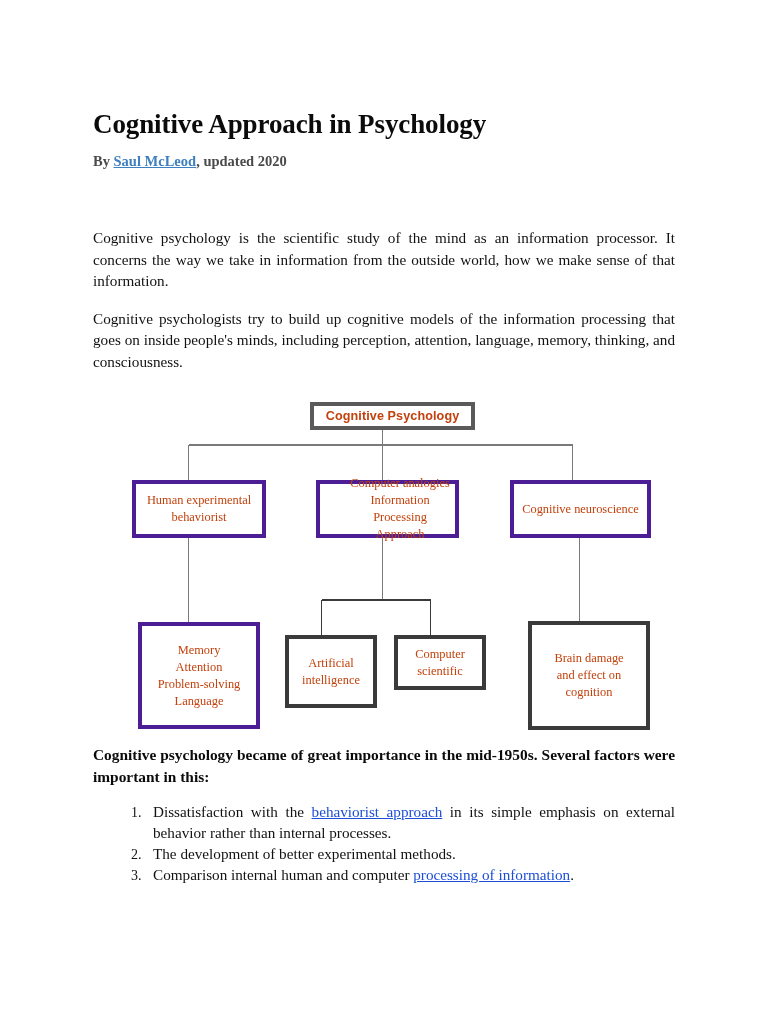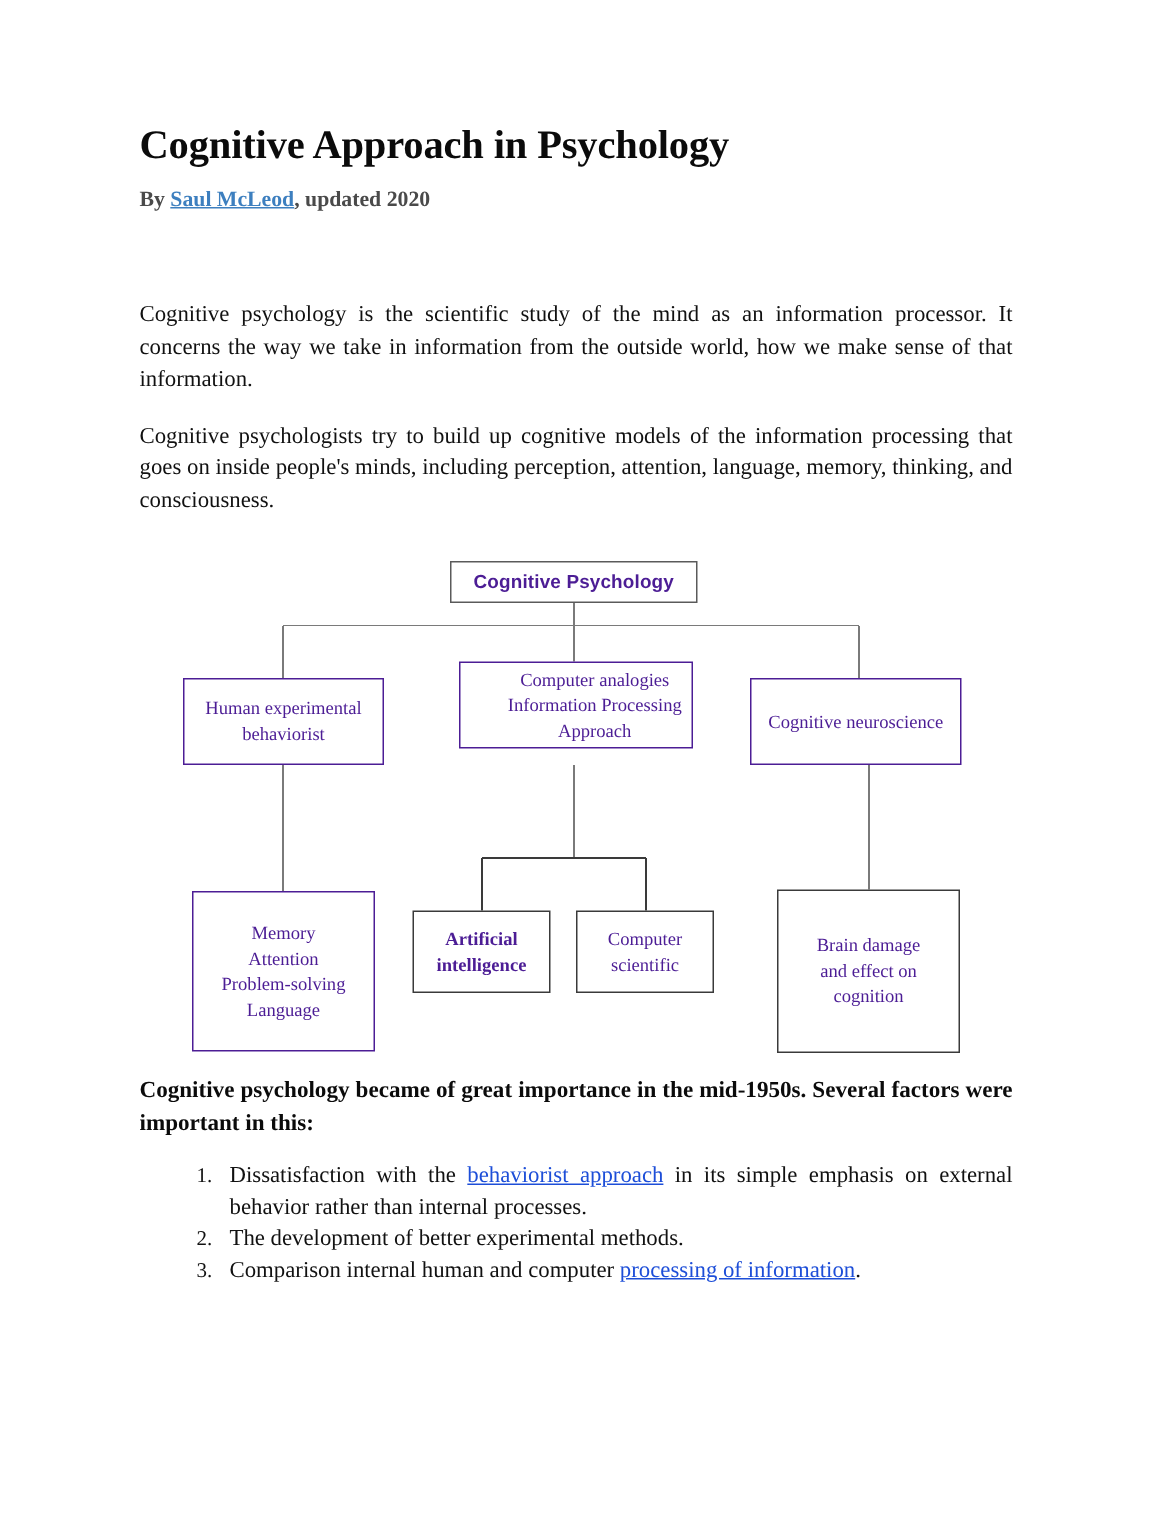--- a/index.html
+++ b/index.html
@@ -39,7 +39,7 @@
     line-height: 32px;
     letter-spacing: -0.1px;
     margin: 0;
-    padding-top: 80px;
+    padding-top: 108px;
     color: #0b0b0b;
   }
   .byline {

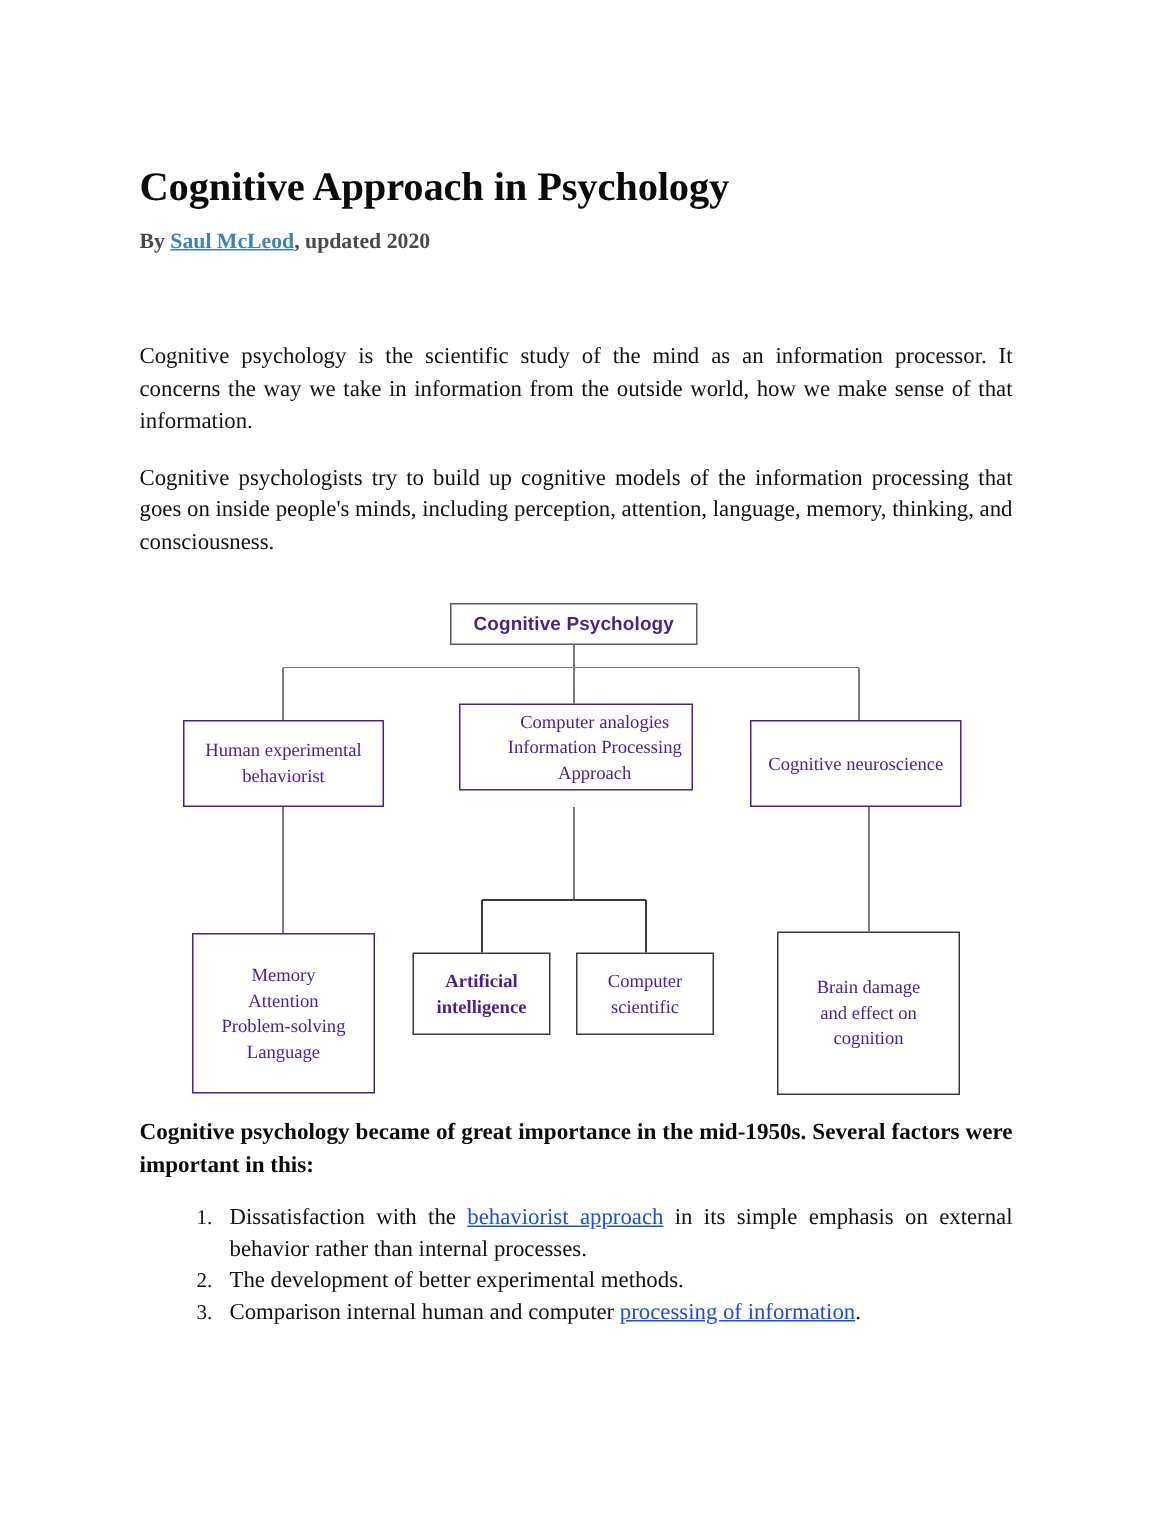--- a/index.html
+++ b/index.html
@@ -114,7 +114,7 @@
   .dbox {
     position: absolute;
     box-sizing: border-box;
-    border: 1px solid #4c1d95;
+    border: 4px solid #4c1d95;
     background: #ffffff;
     display: flex;
     align-items: center;
@@ -123,7 +123,8 @@
     font-family: "Liberation Serif", serif;
     font-size: 12.4px;
     line-height: 17px;
-    color: #4c1d95;
+    color: #c2410c;
+    margin-left: 10px;
   }
   .dbox.root {
     font-family: "Liberation Sans", sans-serif;

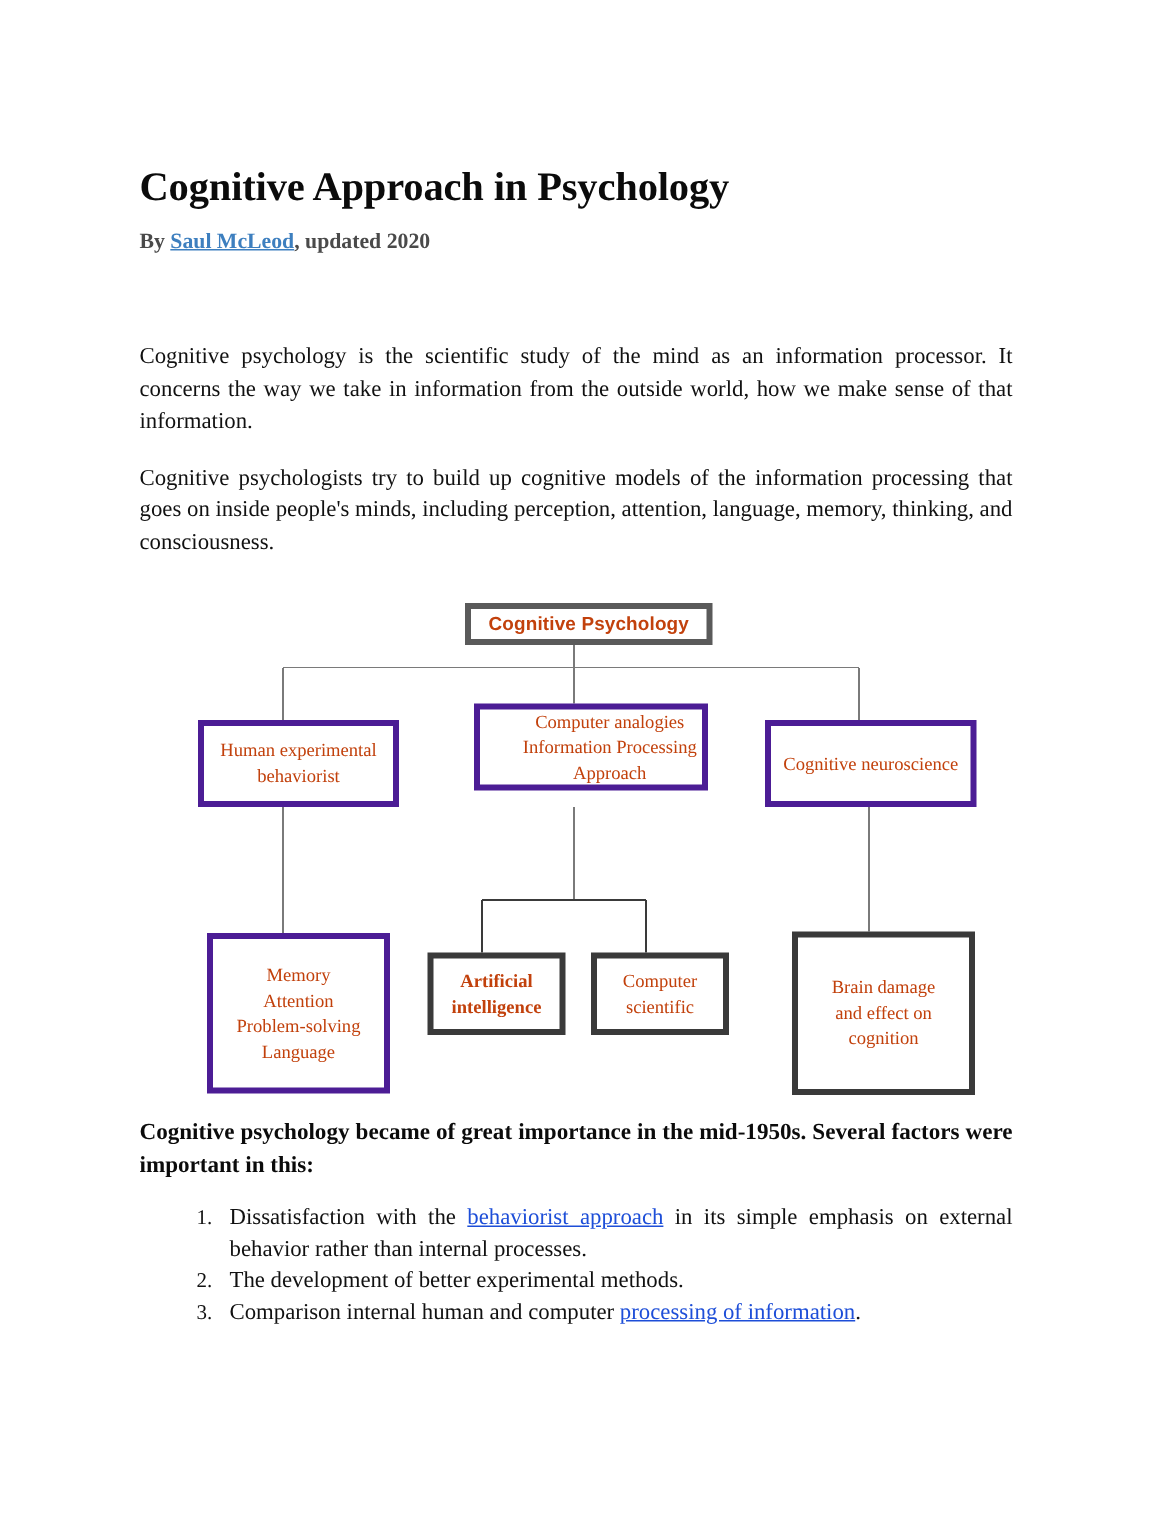--- a/index.html
+++ b/index.html
@@ -140,7 +140,7 @@
   
   #box-root      { left: 207px; top: 6px;   width: 165px; height: 28px; }
   #box-human     { left: 29px;  top: 84px;  width: 134px; height: 58px; }
-  #box-computer  { left: 213px; top: 73px;  width: 156px; height: 58px; padding-left: 25px; }
+  #box-computer  { left: 213px; top: 84px;  width: 143px; height: 58px; padding-left: 25px; }
   #box-neuro     { left: 407px; top: 84px;  width: 141px; height: 58px; }
   #box-memory    { left: 35px;  top: 226px; width: 122px; height: 107px; }
   #box-ai        { left: 182px; top: 239px; width: 92px;  height: 55px; font-weight: bold; }

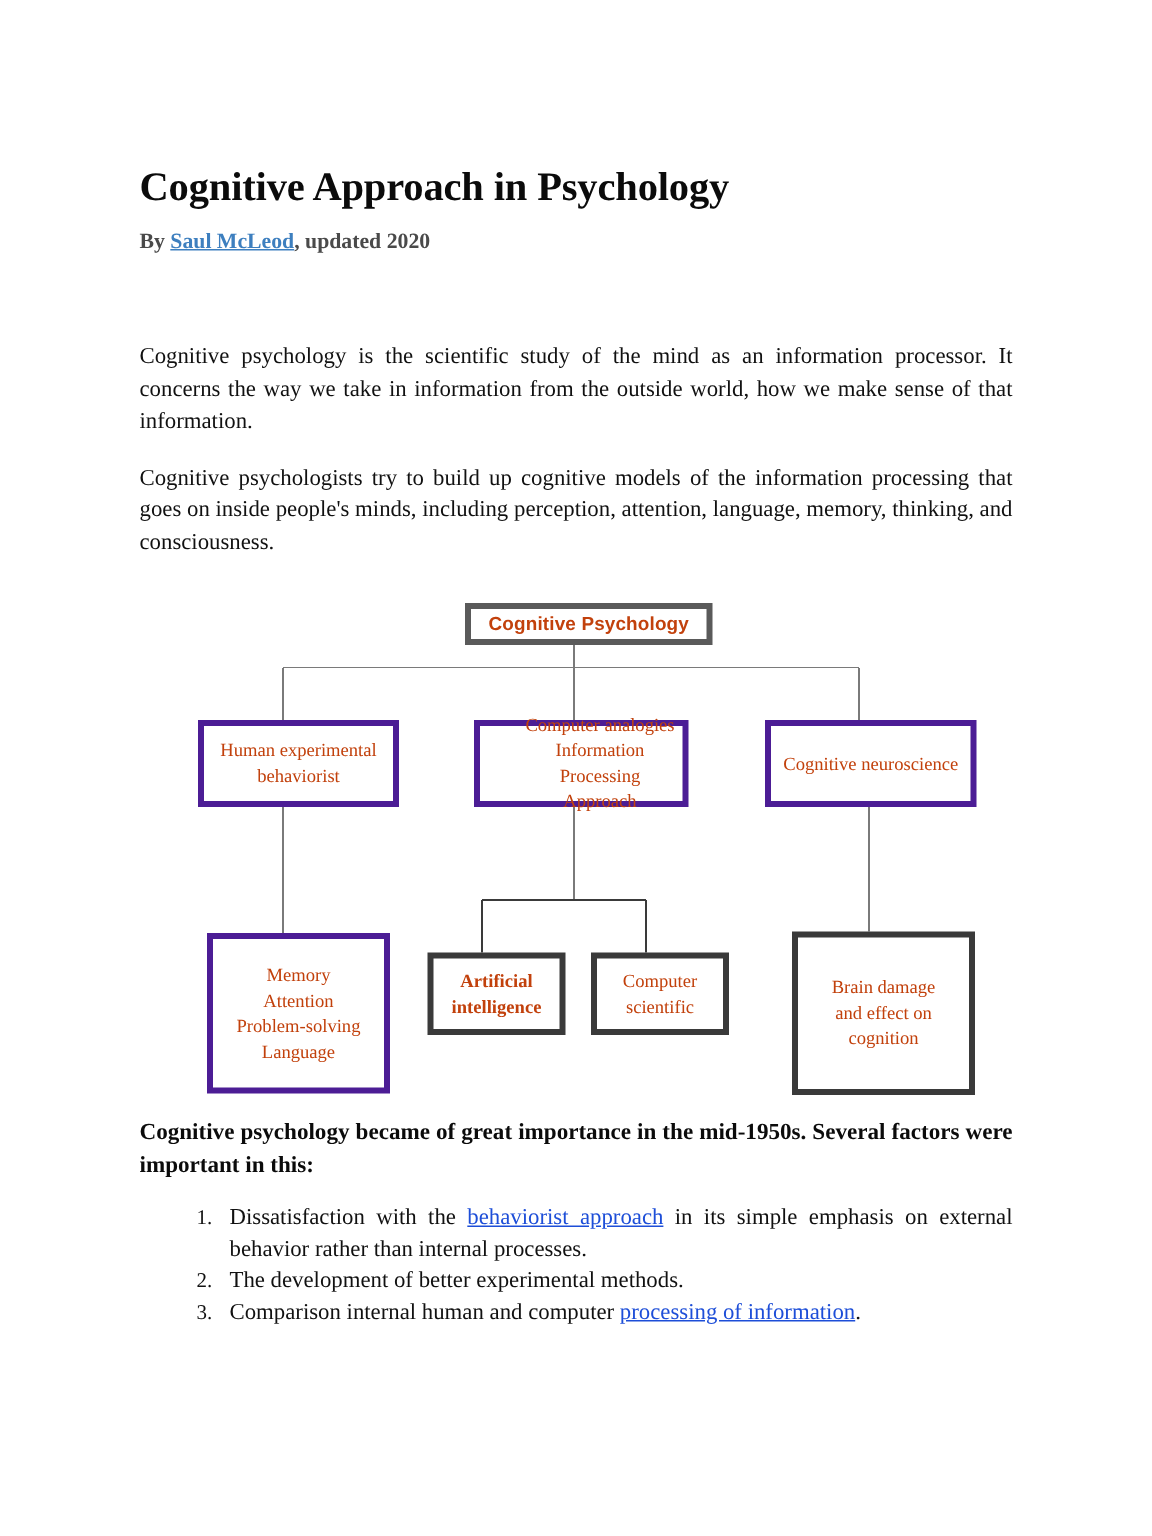--- a/index.html
+++ b/index.html
@@ -143,7 +143,7 @@
   #box-computer  { left: 213px; top: 84px;  width: 143px; height: 58px; padding-left: 25px; }
   #box-neuro     { left: 407px; top: 84px;  width: 141px; height: 58px; }
   #box-memory    { left: 35px;  top: 226px; width: 122px; height: 107px; }
-  #box-ai        { left: 182px; top: 239px; width: 92px;  height: 55px; font-weight: bold; }
+  #box-ai        { left: 182px; top: 239px; width: 92px;  height: 73px; }
   #box-sim       { left: 291px; top: 239px; width: 92px;  height: 55px; }
   #box-brain     { left: 425px; top: 225px; width: 122px; height: 109px; }
 </style>

